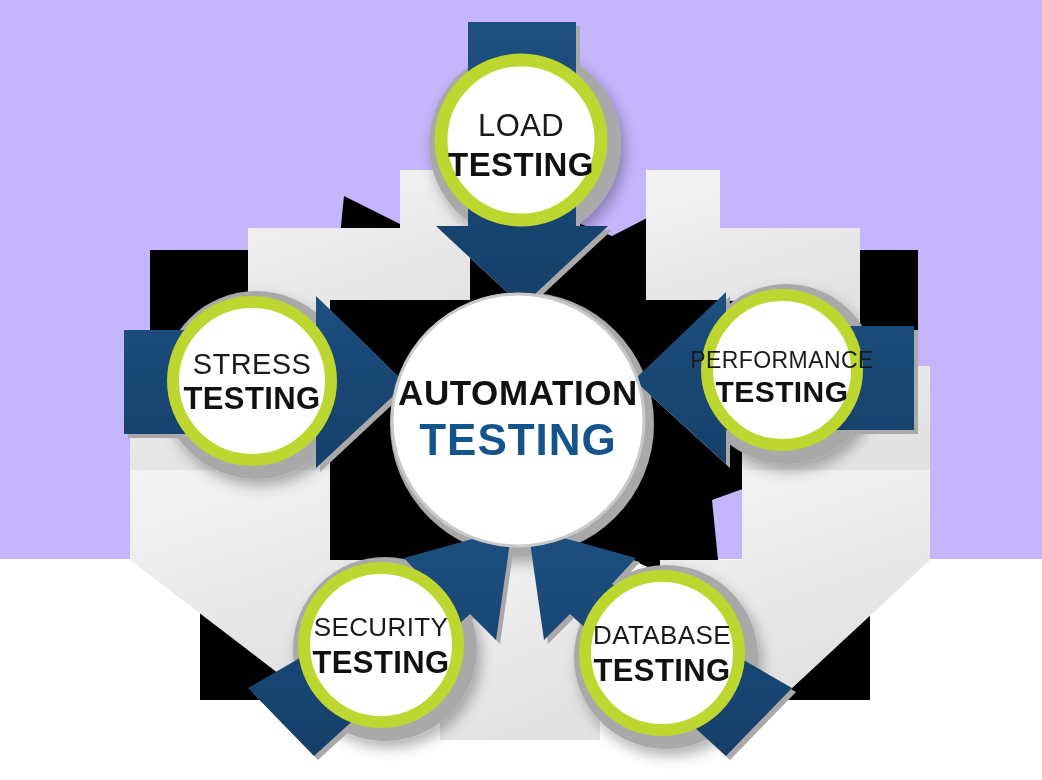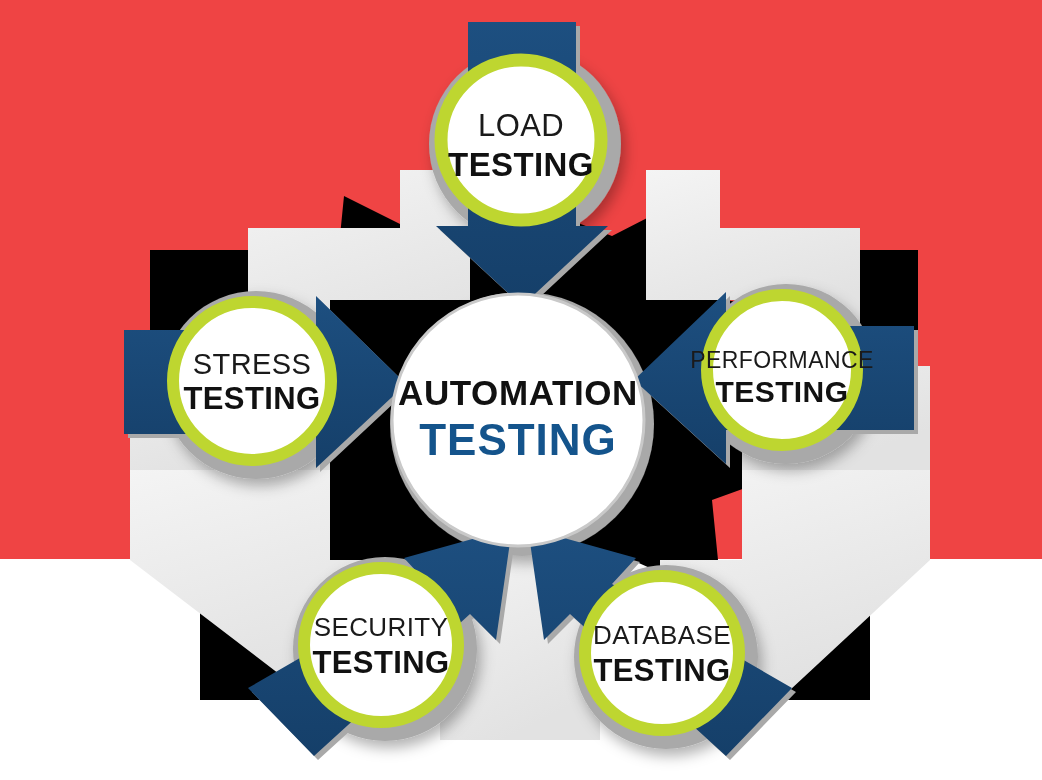--- a/index.html
+++ b/index.html
@@ -17,7 +17,7 @@
     position: relative;
     width: 1042px;
     height: 559px;
-    background: #ef4444;
+    background: #c4b5fd;
   }
   svg#diagram {
     position: absolute;

